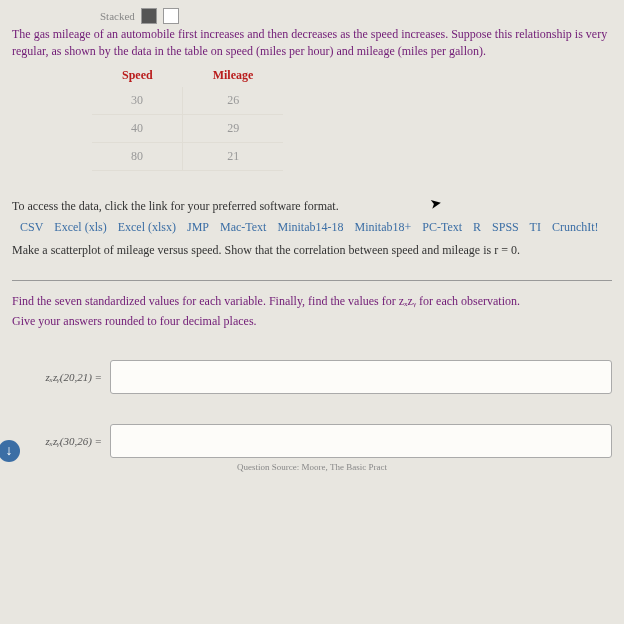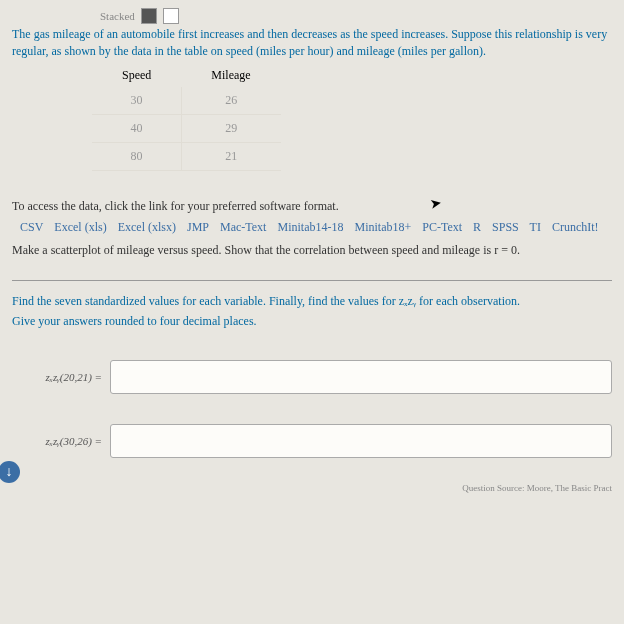--- a/index.html
+++ b/index.html
@@ -27,7 +27,7 @@
   background: #fff;
 }
 .toggle-box.on { background: #555; }
-.para { line-height: 1.4; color: #0369a1; margin-bottom: 4px; }
+.para { line-height: 1.4; color: #701a75; margin-bottom: 4px; }
 table.data {
   margin-left: 80px;
   border-collapse: collapse;

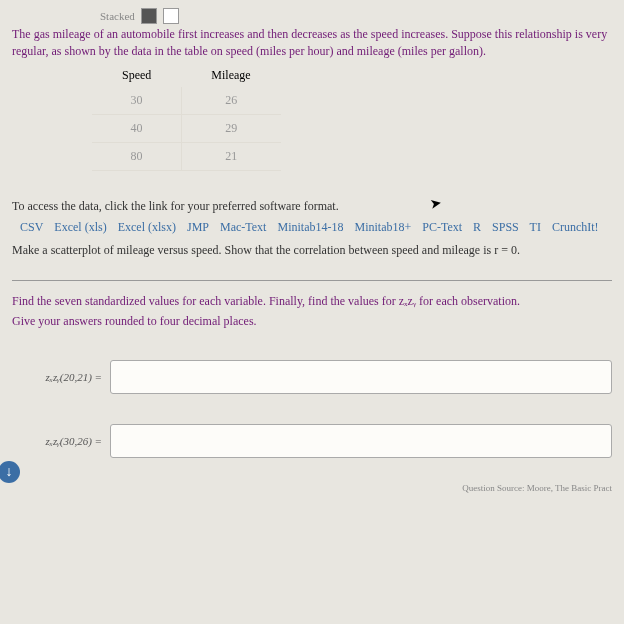--- a/index.html
+++ b/index.html
@@ -34,10 +34,10 @@
   font-size: 12px;
 }
 table.data th {
-  font-weight: normal;
+  font-weight: bold;
   padding: 4px 30px;
   text-align: center;
-  color: #000000;
+  color: #b91c1c;
   margin-top: 32px;
 }
 table.data td {

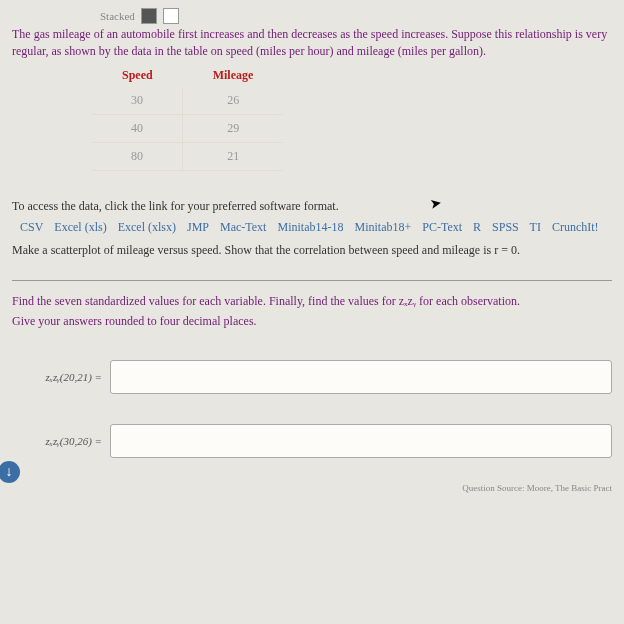--- a/index.html
+++ b/index.html
@@ -61,7 +61,7 @@
   display: flex;
   align-items: center;
   margin-top: 30px;
-  margin-bottom: 25px;
+  margin-bottom: 4px;
 }
 .answer-label {
   width: 90px;

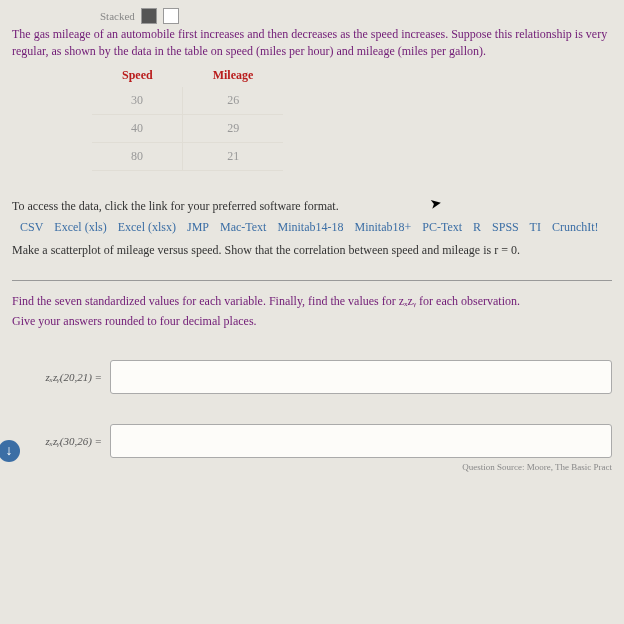--- a/index.html
+++ b/index.html
@@ -93,7 +93,7 @@
   justify-content: center;
   font-size: 14px;
 }
-.source { text-align: right; color: #888; font-size: 9px; margin-top: 4px; }
+.source { text-align: center; color: #888; font-size: 9px; margin-top: 4px; }
 .cursor {
   position: absolute;
   left: 430px;

